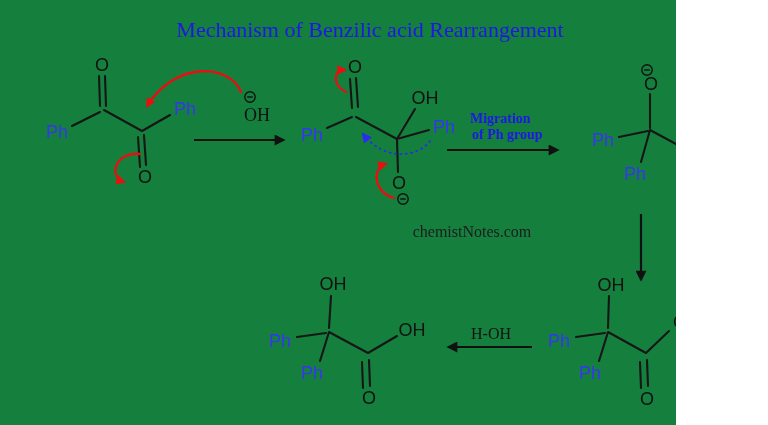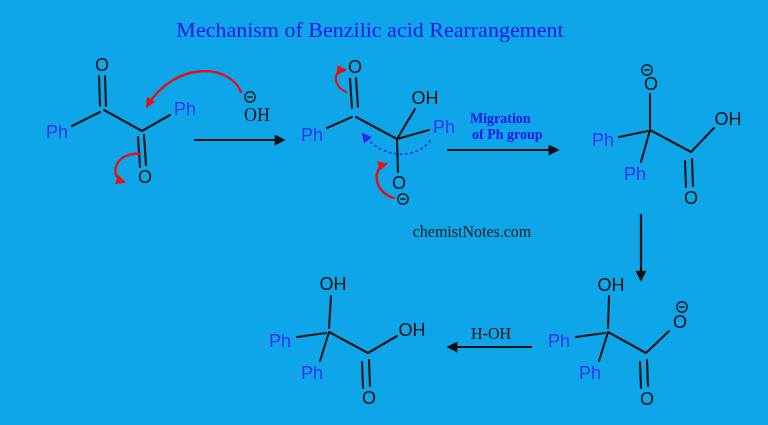--- a/index.html
+++ b/index.html
@@ -9,7 +9,7 @@
     --bond-black:#161616;
   }
   html,body{margin:0;padding:0;background:#ffffff;}
-  #canvas{position:relative;width:768px;height:425px;background:#0ea5e9;overflow:hidden;}
+  #canvas{position:relative;width:676px;height:425px;background:#15803d;overflow:hidden;}
   svg{display:block;}
   text{user-select:none;}
   .title{font:22px "Liberation Serif",serif;fill:var(--title-blue);text-anchor:middle;}

